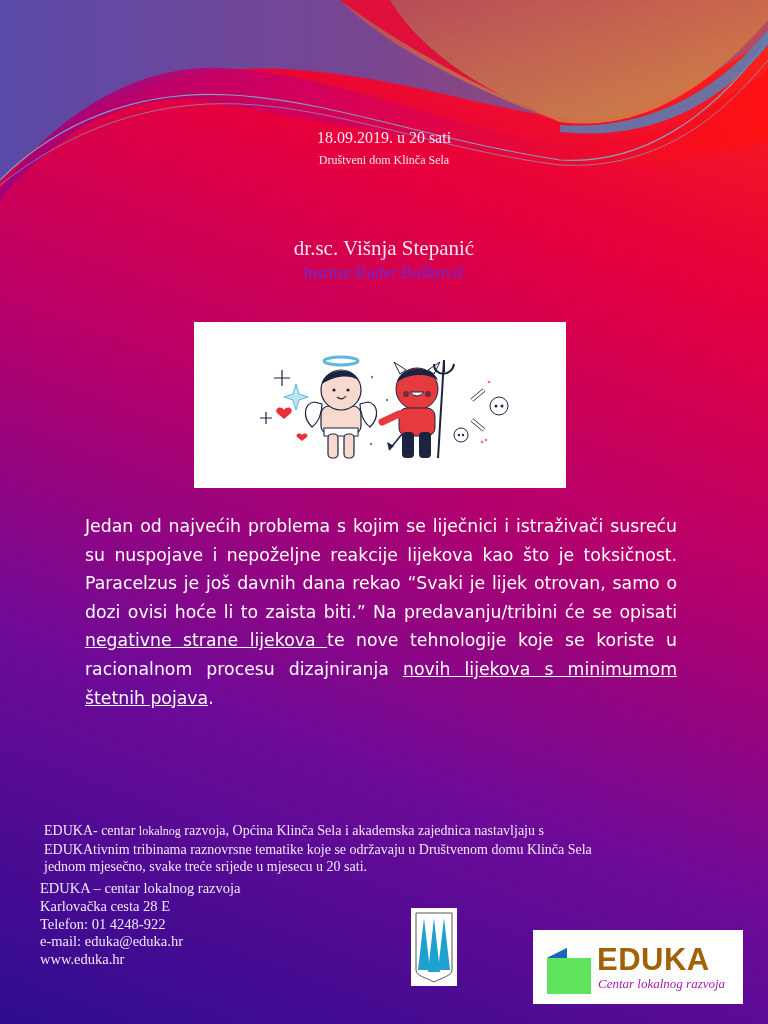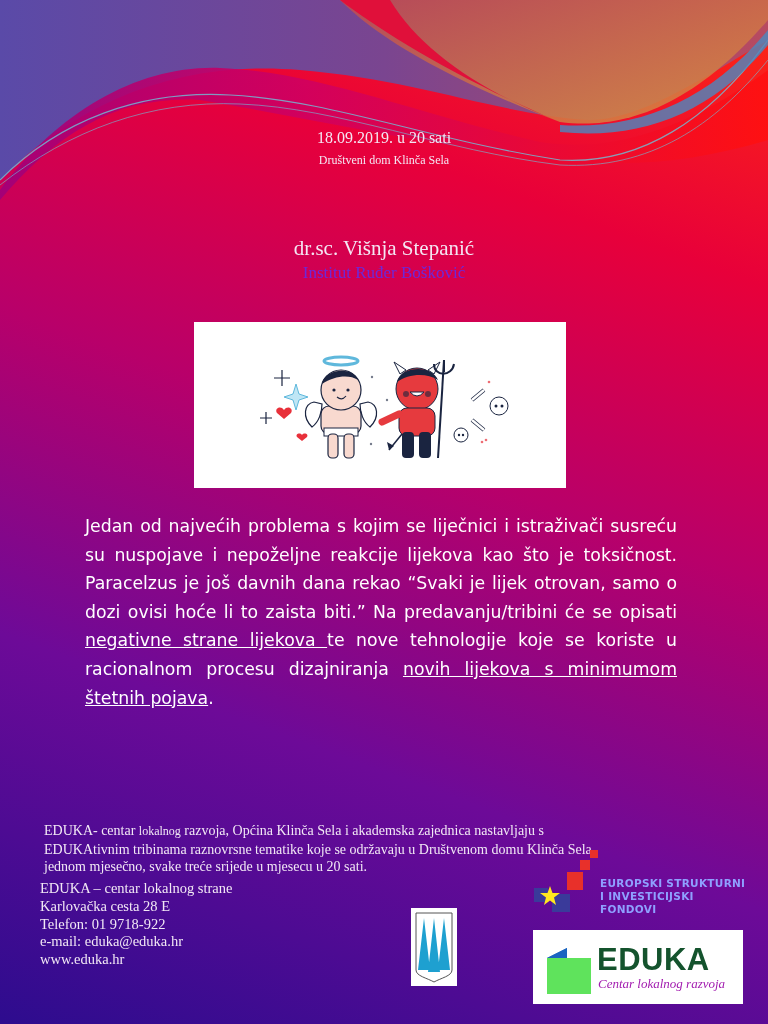--- a/index.html
+++ b/index.html
@@ -153,7 +153,7 @@
   </div>
 
   <div class="contact">
-    <div>EDUKA – centar lokalnog strane</div>
+    <div>EDUKA – centar lokalnog razvoja</div>
     <div>Karlovačka cesta 28 E</div>
     <div>Telefon: 01 9718-922</div>
     <div>e-mail: eduka@eduka.hr</div>

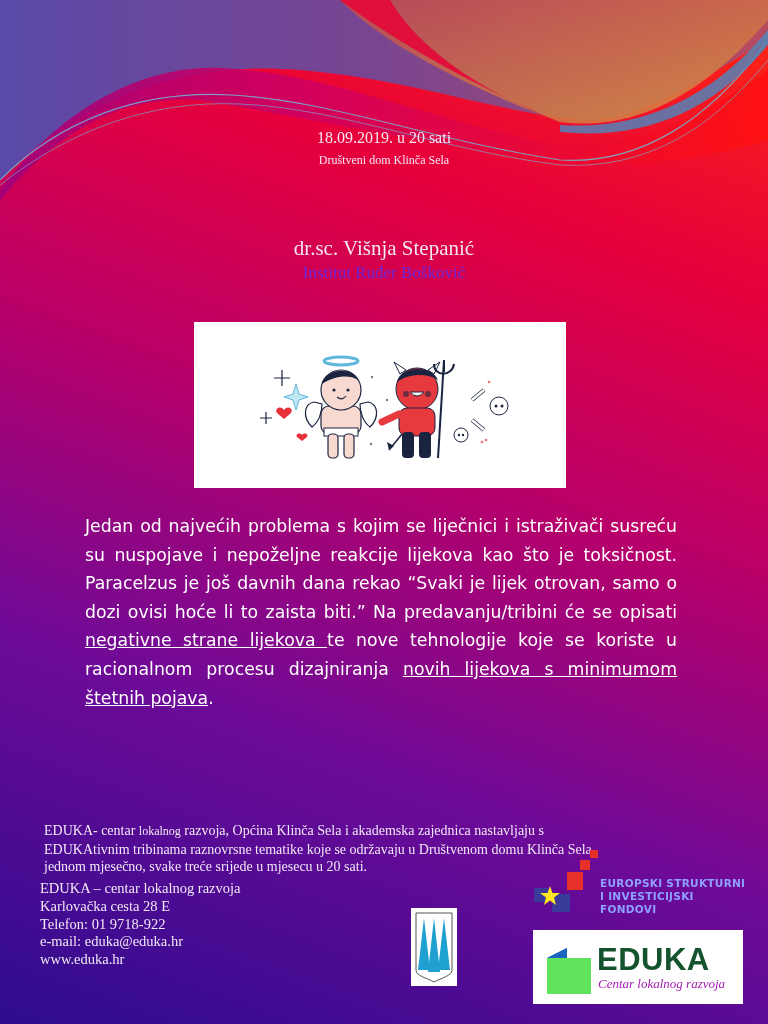--- a/index.html
+++ b/index.html
@@ -167,21 +167,6 @@
     <path d="M7,62 L13,10 L19,62 Z M17,64 L23,10 L29,64 Z M27,62 L33,10 L39,62 Z" fill="#1ea0d0"></path>
   </svg>
 
-  <div class="eu-logo">
-    <svg width="70" height="70" viewBox="0 0 70 70" style="position:absolute;left:0;top:0">
-      <rect x="70" y="0" width="0" height="0"></rect>
-      <rect x="60" y="0" width="8" height="8" fill="#e8302a"></rect>
-      <rect x="50" y="10" width="10" height="10" fill="#e8302a"></rect>
-      <rect x="37" y="22" width="16" height="18" fill="#e8302a"></rect>
-      <rect x="4" y="38" width="14" height="14" fill="#3a3a9a"></rect>
-      <rect x="22" y="44" width="18" height="18" fill="#3a3a9a"></rect>
-      <path d="M20,36 L22.5,43 L30,43 L24,47.5 L26,55 L20,50.5 L14,55 L16,47.5 L10,43 L17.5,43 Z" fill="#ffe820"></path>
-    </svg>
-    <div class="eu-text">
-      <div>EUROPSKI STRUKTURNI</div>
-      <div>I INVESTICIJSKI FONDOVI</div>
-    </div>
-  </div>
 
   <div class="eduka-logo">
     <svg width="60" height="50" viewBox="0 0 60 50" style="position:absolute;left:14px;top:18px">

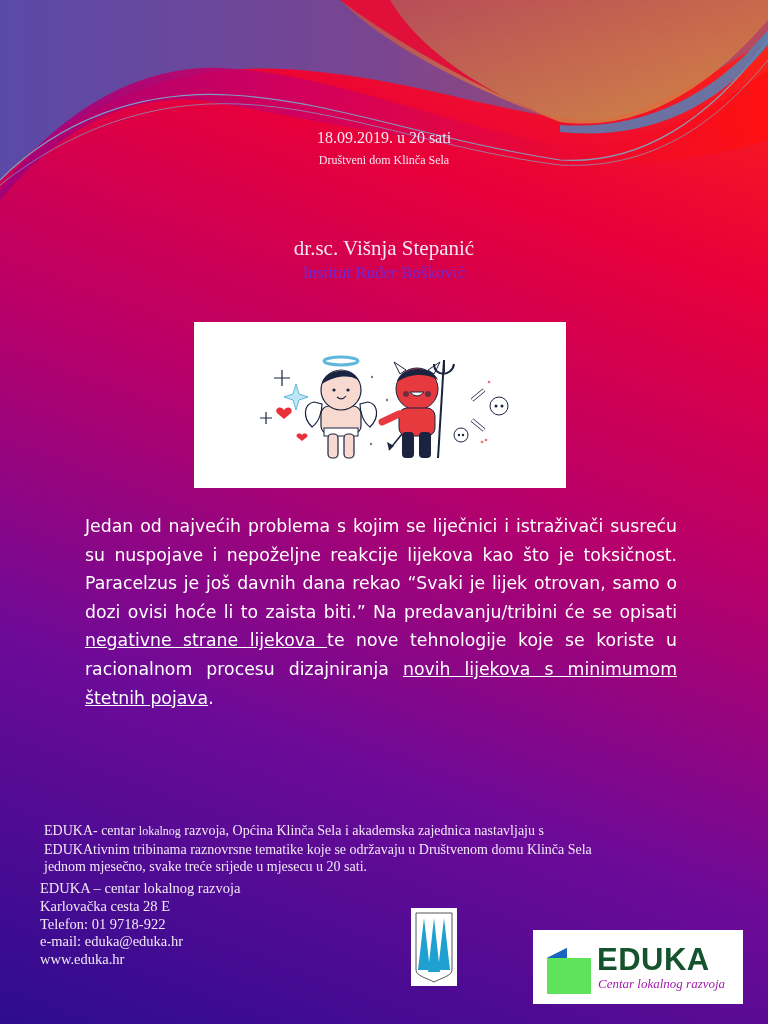--- a/index.html
+++ b/index.html
@@ -155,7 +155,7 @@
   <div class="contact">
     <div>EDUKA – centar lokalnog razvoja</div>
     <div>Karlovačka cesta 28 E</div>
-    <div>Telefon: 01 9718-922</div>
+    <div>Telefon: 01 4248-922</div>
     <div>e-mail: eduka@eduka.hr</div>
     <div>www.eduka.hr</div>
   </div>

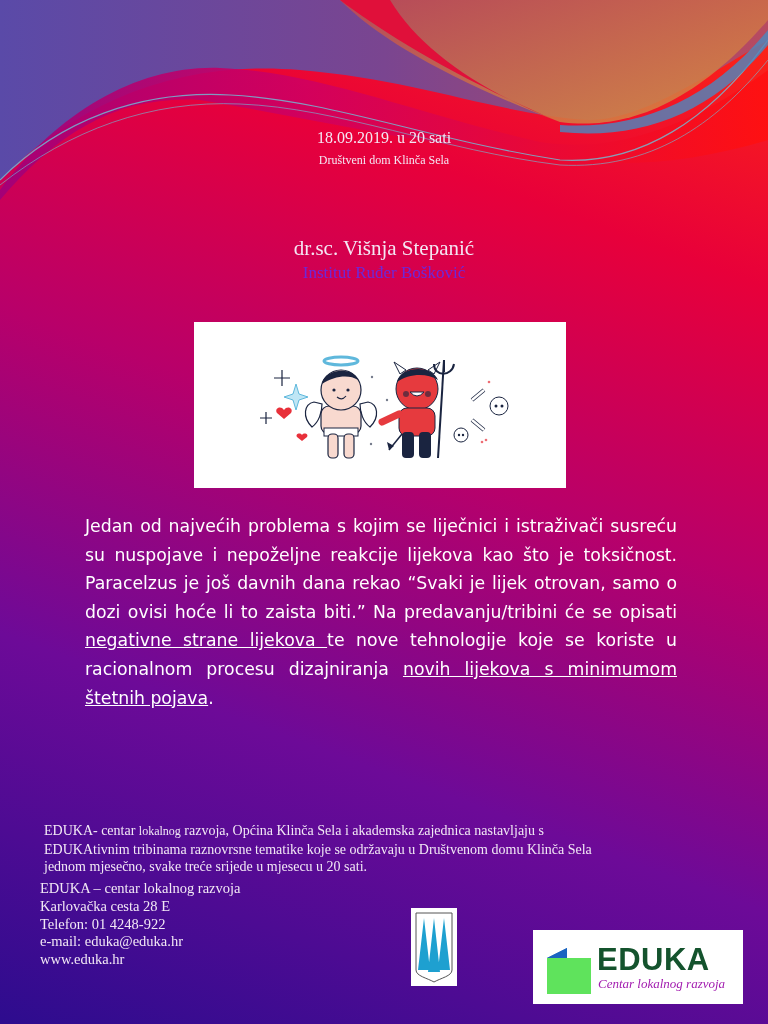--- a/index.html
+++ b/index.html
@@ -27,7 +27,7 @@
     line-height:13px; color:#8fa0ff; letter-spacing:0.3px; font-weight:bold; }
   .eduka-logo { position:absolute; left:533px; top:930px; width:210px; height:74px; background:#fff; }
   .eduka-word { position:absolute; left:64px; top:12px; font-family:"Liberation Sans", sans-serif; font-size:31px;
-    font-weight:bold; color:#14532d; letter-spacing:0.5px; }
+    font-weight:bold; color:#a16207; letter-spacing:0.5px; }
   .eduka-tag { position:absolute; left:65px; top:46px; font-family:Liberation Serif, serif; font-style:italic;
     font-size:13px; color:#a21caf; }
 </style>

